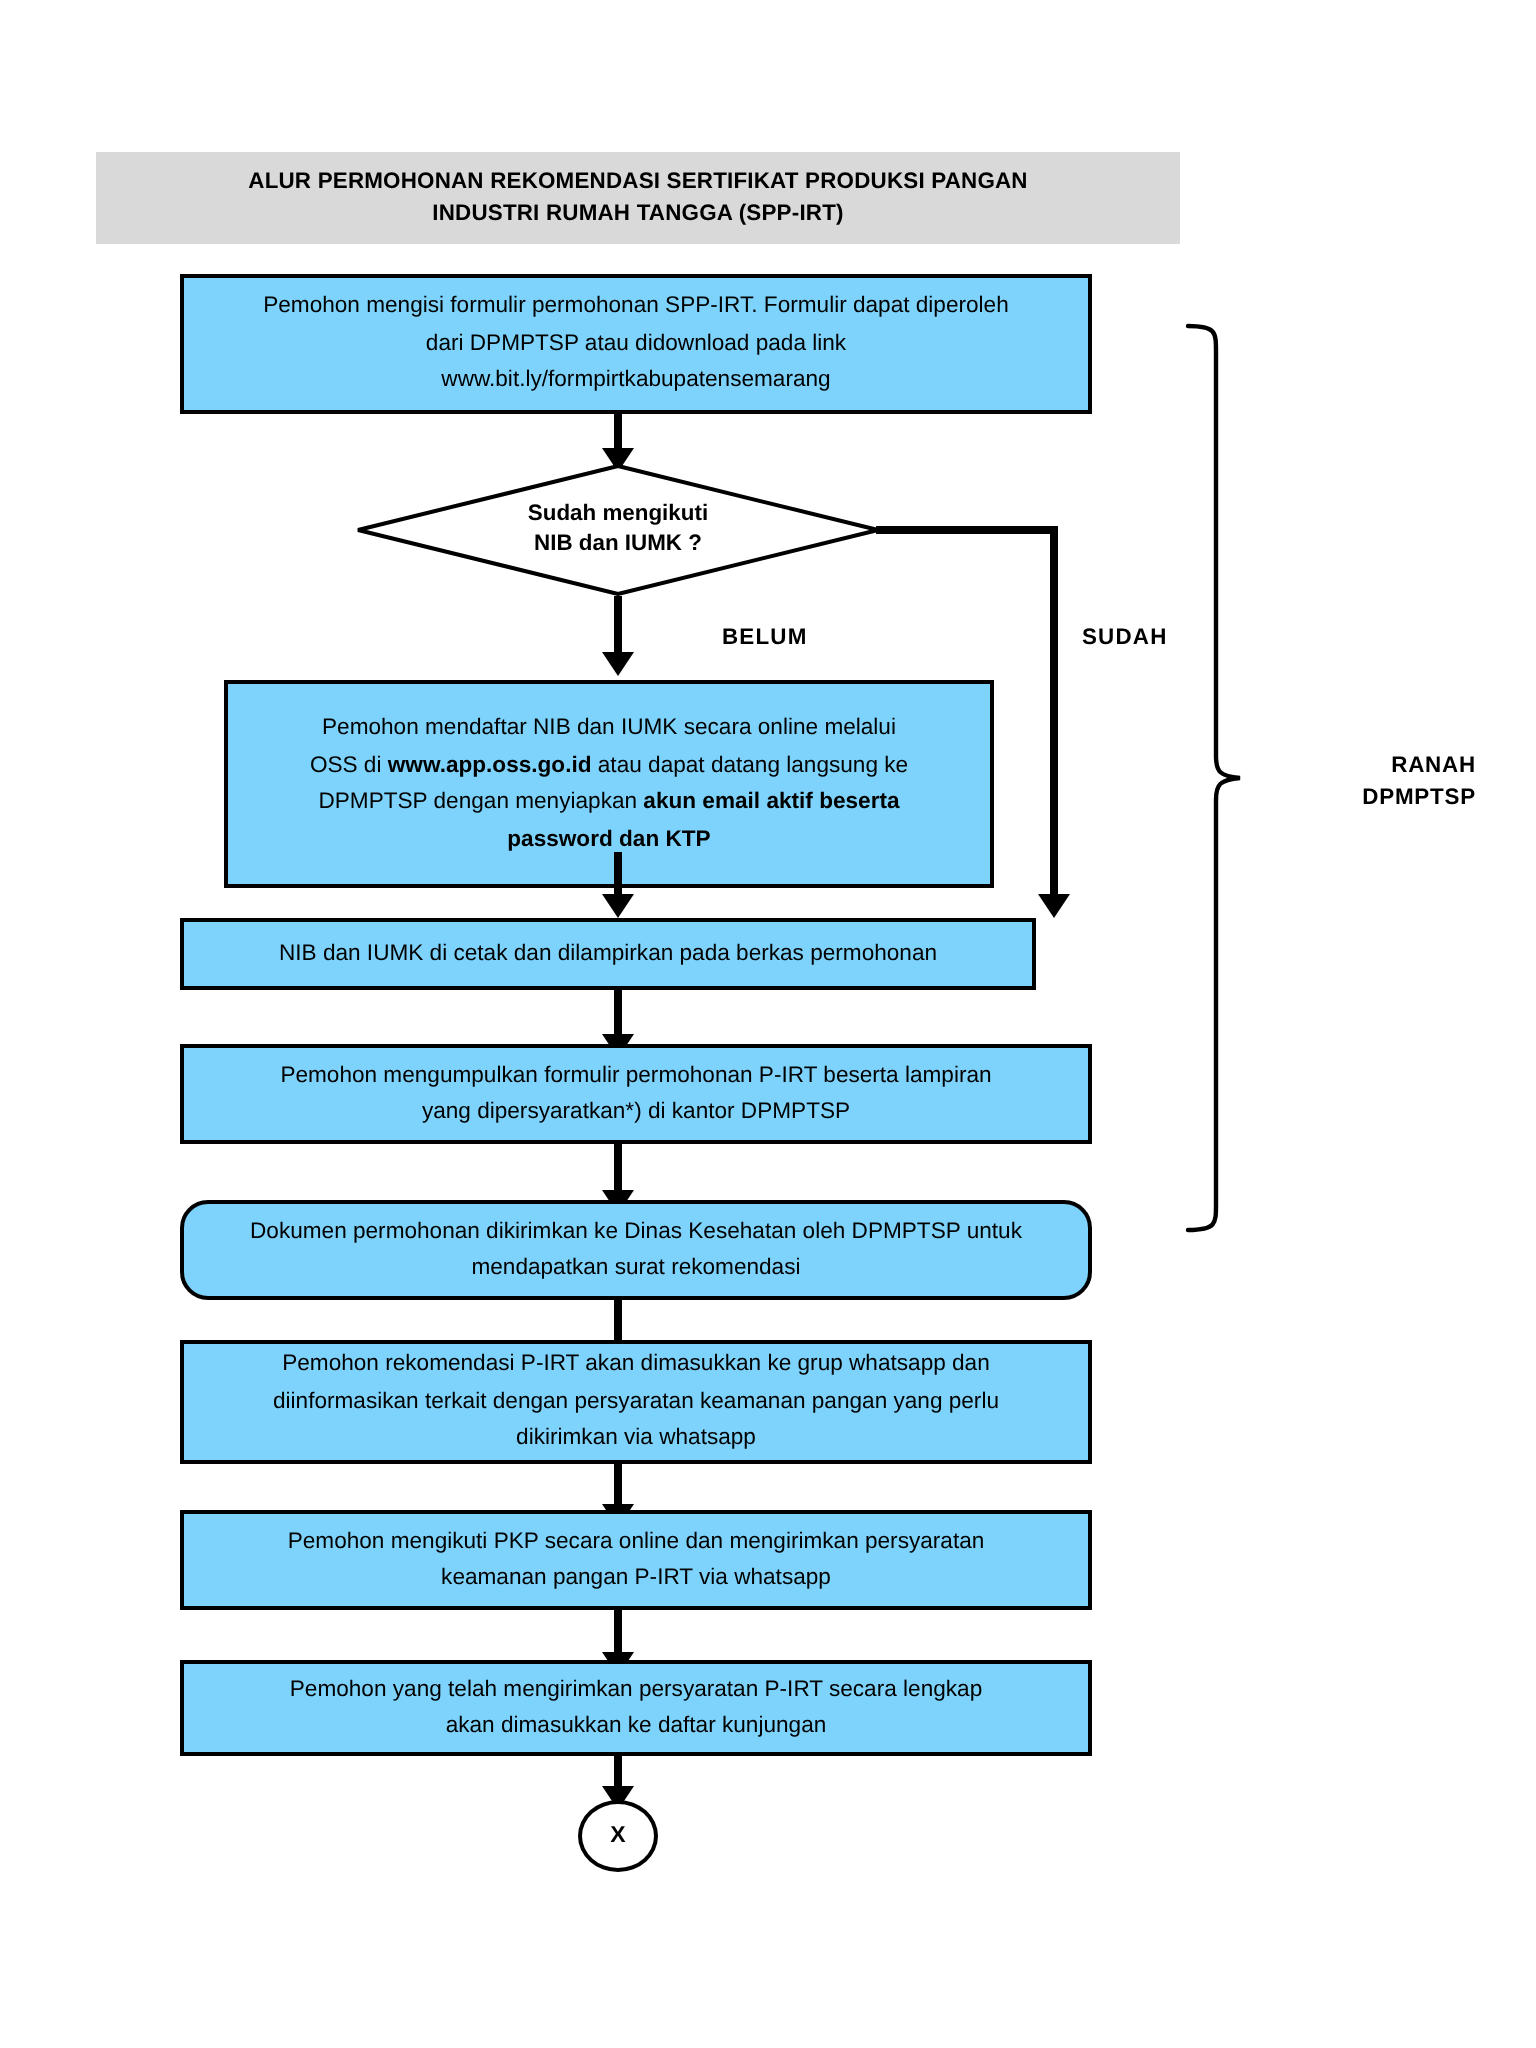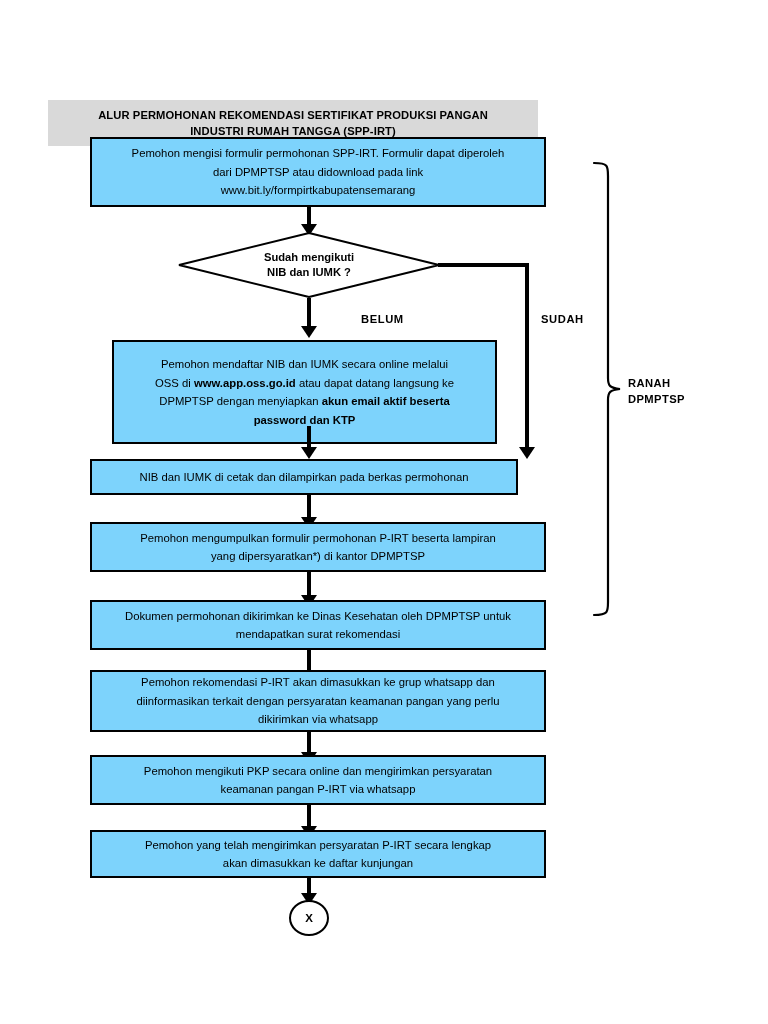--- a/index.html
+++ b/index.html
@@ -24,14 +24,13 @@
     position: absolute;
     left: 48px;
     top: 76px;
-    width: 490px;
+    width: 542px;
     height: 46px;
     background: #d9d9d9;
     display: flex;
     flex-direction: column;
     align-items: center;
     justify-content: center;
-    margin-top: 24px;
   }
   .header-bar .hline {
     font-size: 11.2px;

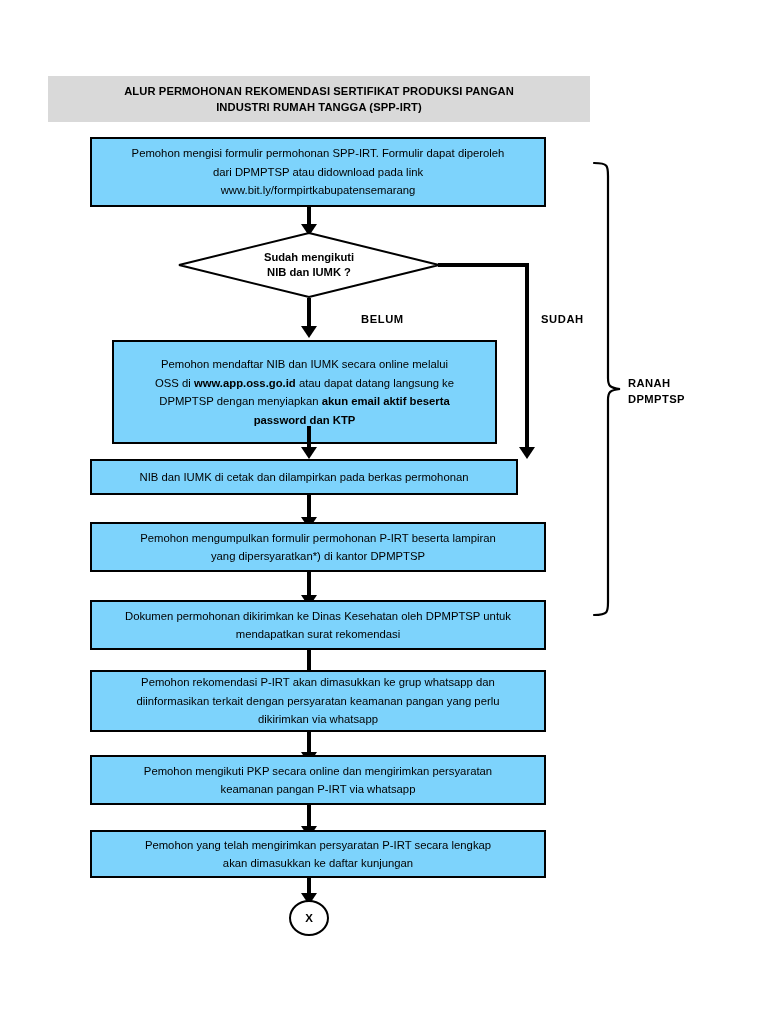--- a/index.html
+++ b/index.html
@@ -126,7 +126,7 @@
     left: 628px;
     top: 375px;
     width: 110px;
-    text-align: left;
+    text-align: right;
     font-size: 11.2px;
     font-weight: bold;
     line-height: 16px;

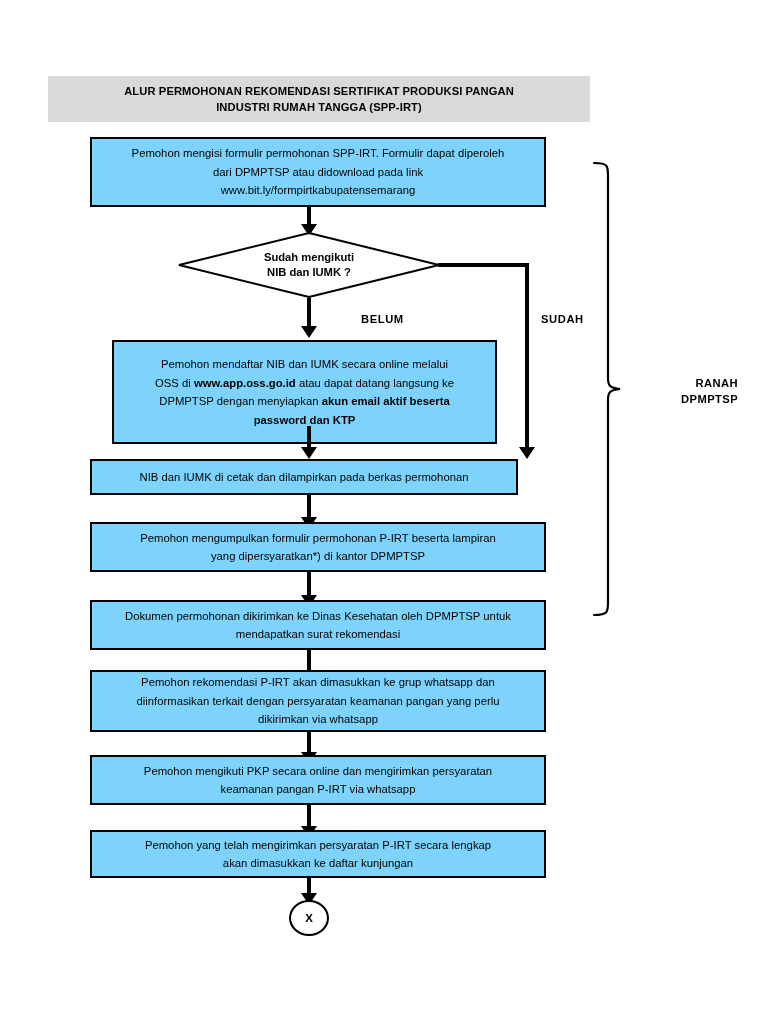--- a/index.html
+++ b/index.html
@@ -228,7 +228,7 @@
   <div class="vline" style="left:307px; top:572px; height:27px;"></div>
   <div class="arrowhead" style="left:301px; top:595px;"></div>
 
-  <div class="box" style="left:90px; top:600px; width:456px; height:50px;">
+  <div class="box" style="left:90px; top:600px; width:456px; height:50px;border-radius:14px;">
     <div class="txt">
       <div>Dokumen permohonan dikirimkan ke Dinas Kesehatan oleh DPMPTSP untuk</div>
       <div>mendapatkan surat rekomendasi</div>

